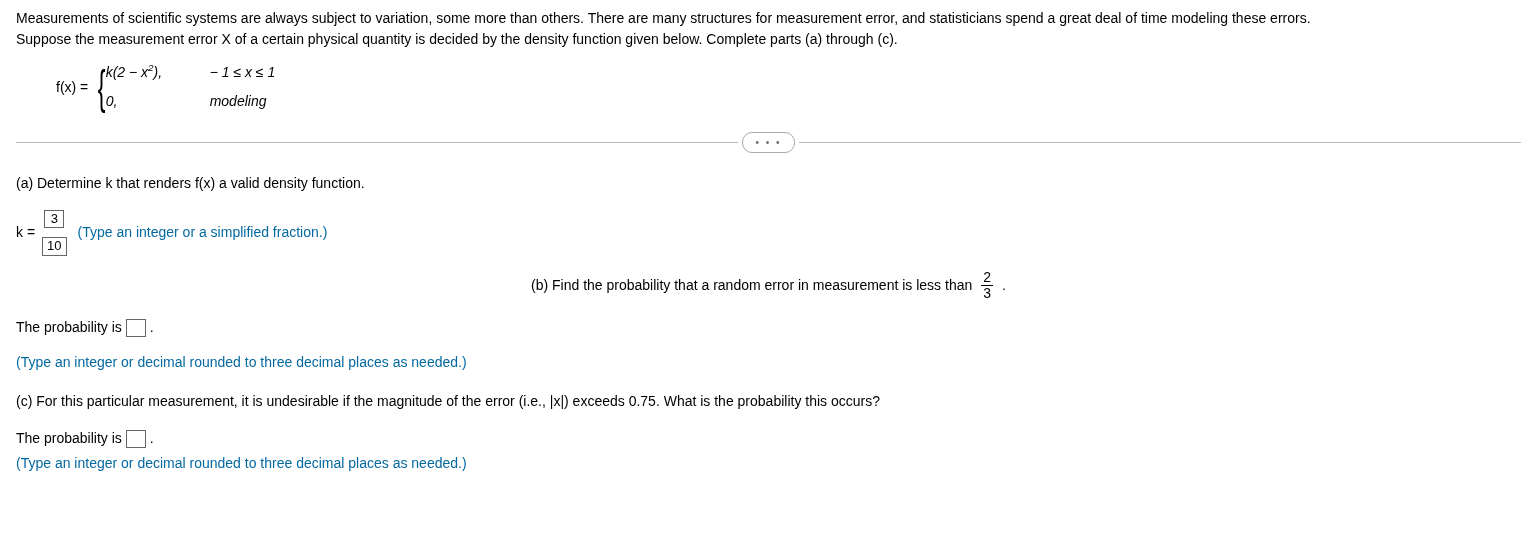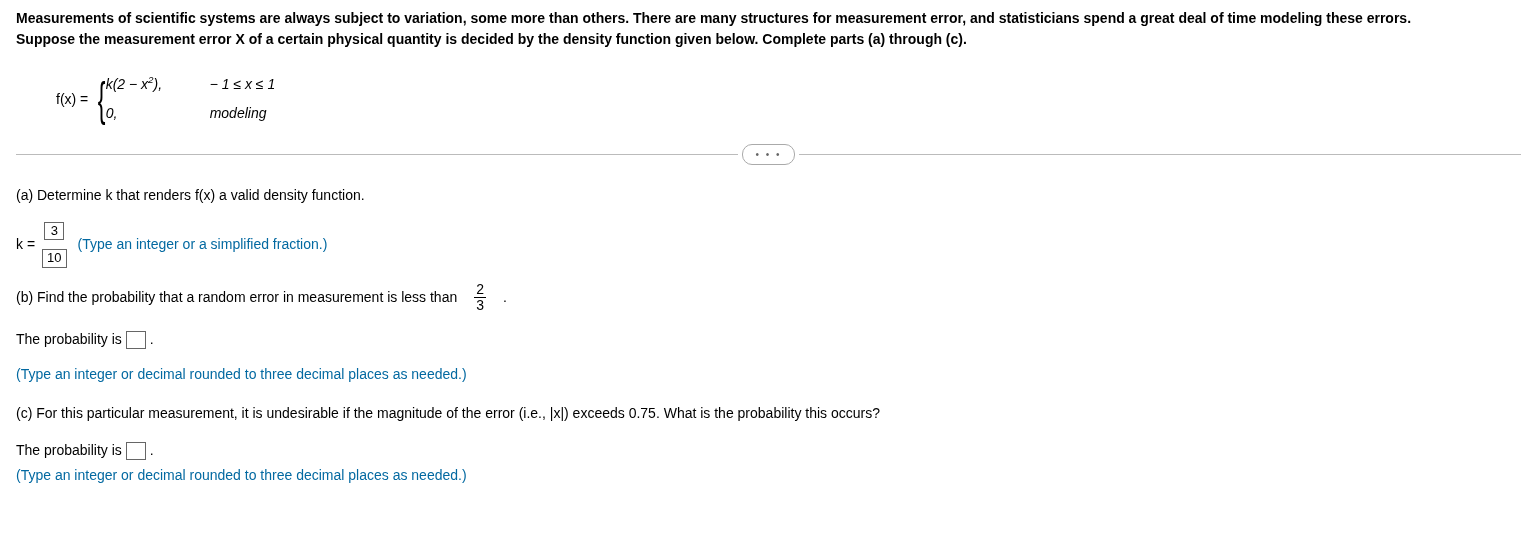--- a/index.html
+++ b/index.html
@@ -16,8 +16,7 @@
       line-height: 1.5;
     }
     .intro {
-      margin-bottom: 24px;
-      font-weight: bold;
+      margin-bottom: 12px;
     }
     .formula-block {
       margin: 12px 0 20px 40px;

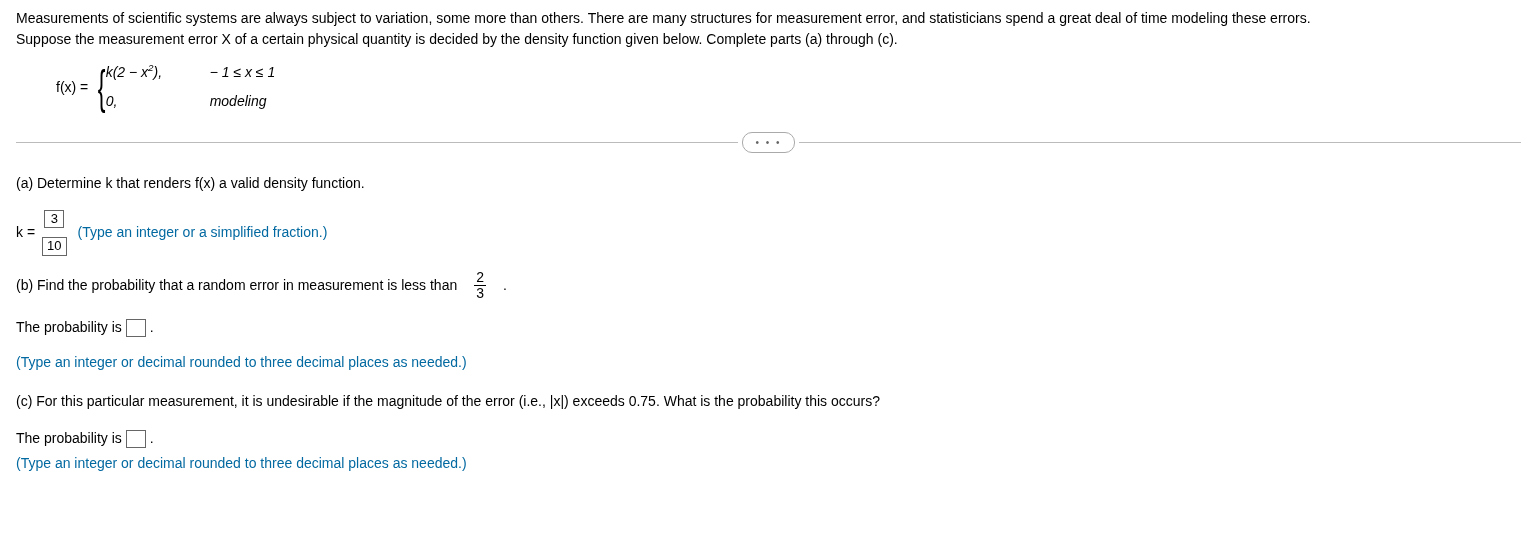--- a/index.html
+++ b/index.html
@@ -115,7 +115,8 @@
       display: flex;
       align-items: center;
       flex-wrap: wrap;
-      gap: 14px;
+      gap: 6px;
+      justify-content: center;
     }
     .small-gap { margin-top: 4px; }
   </style>

